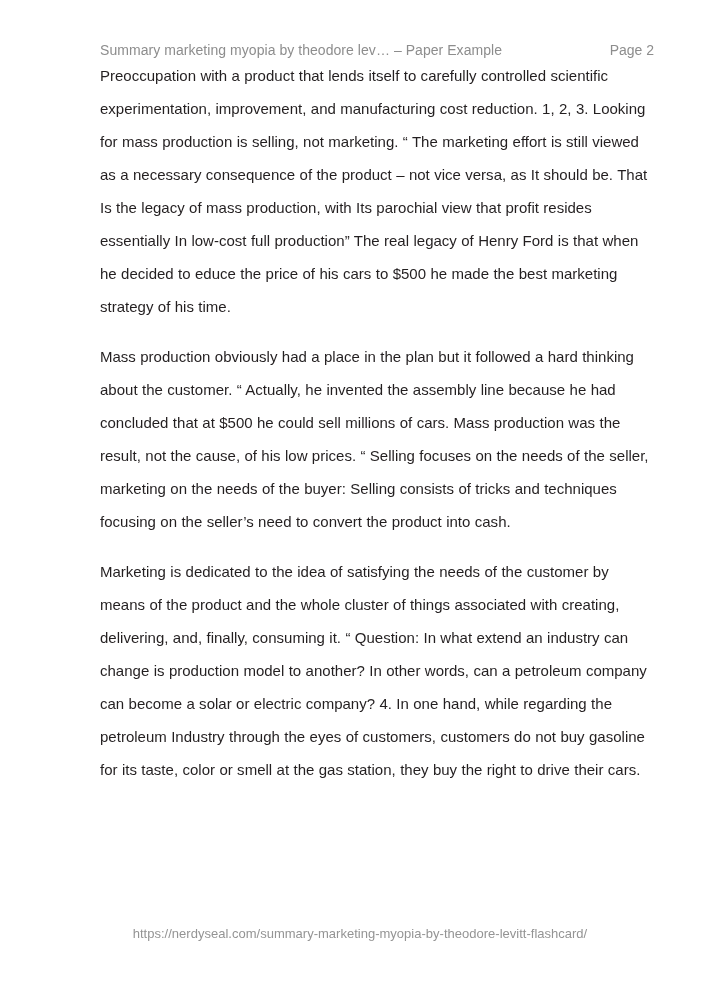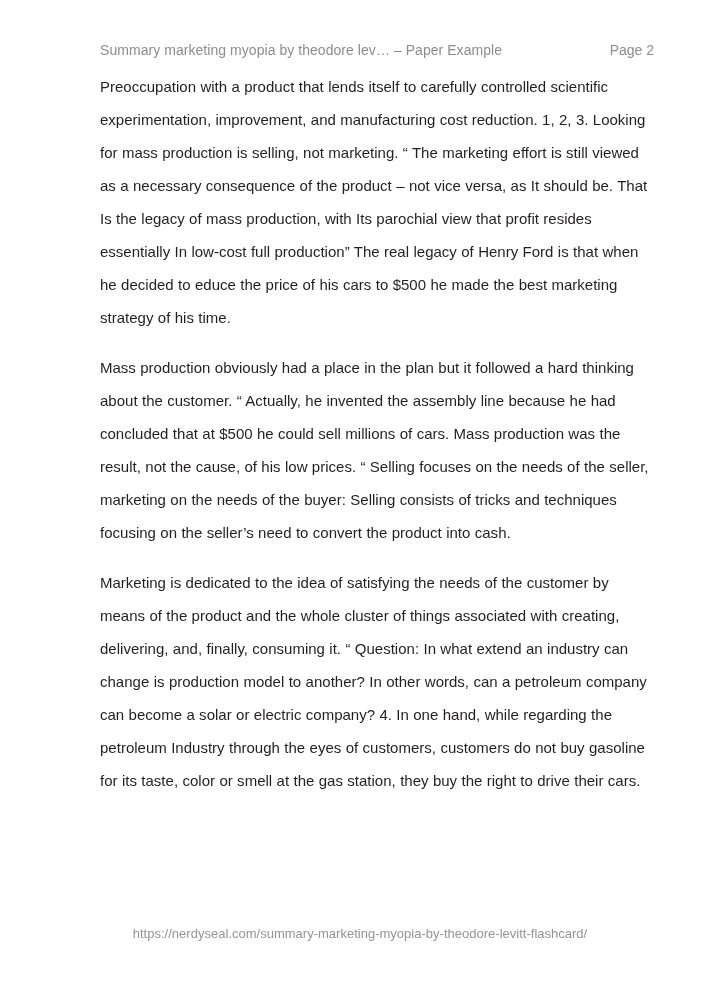--- a/index.html
+++ b/index.html
@@ -56,7 +56,7 @@
   .content {
     position: absolute;
     left: 100px;
-    top: 70px;
+    top: 59px;
     width: 556px;
   }
   .para {

